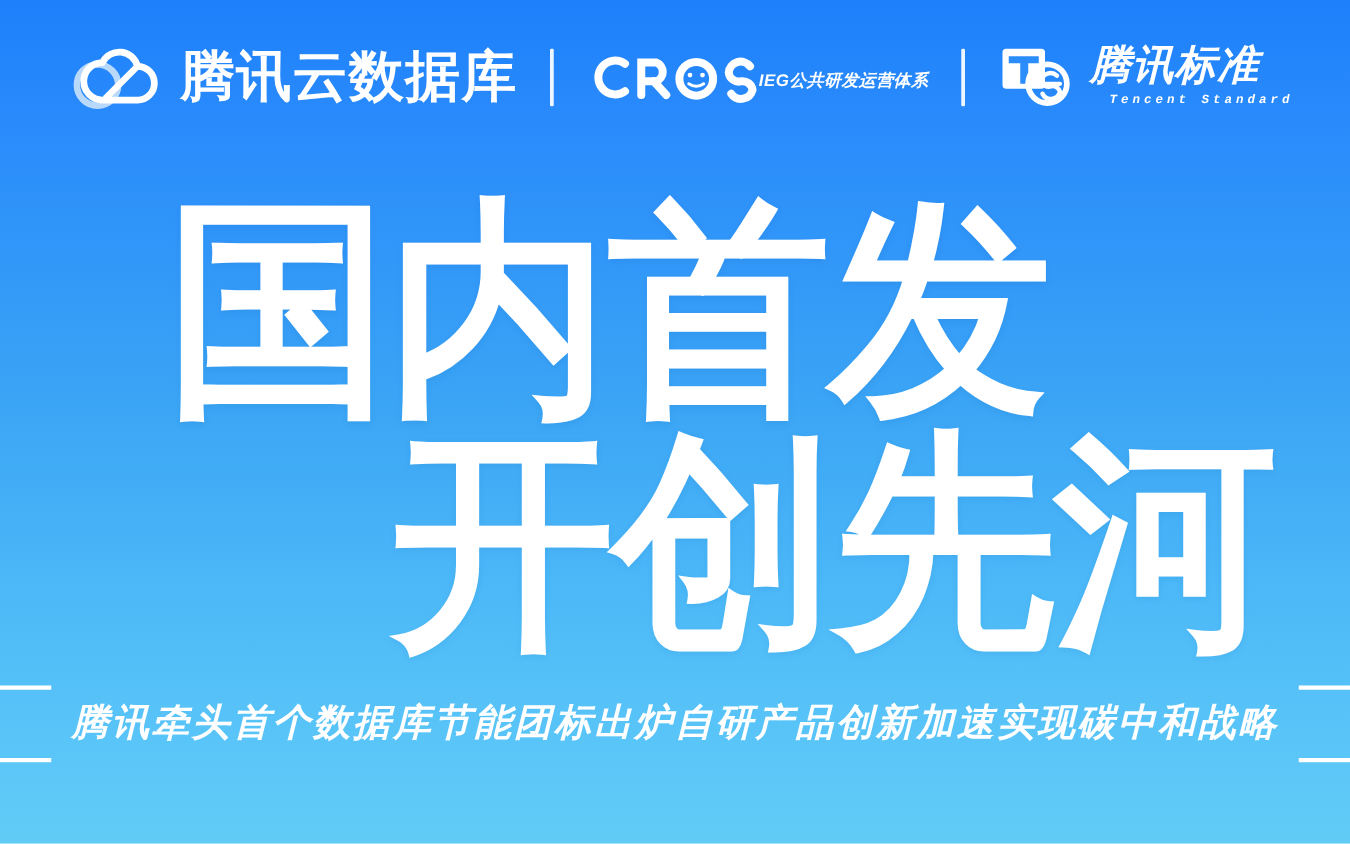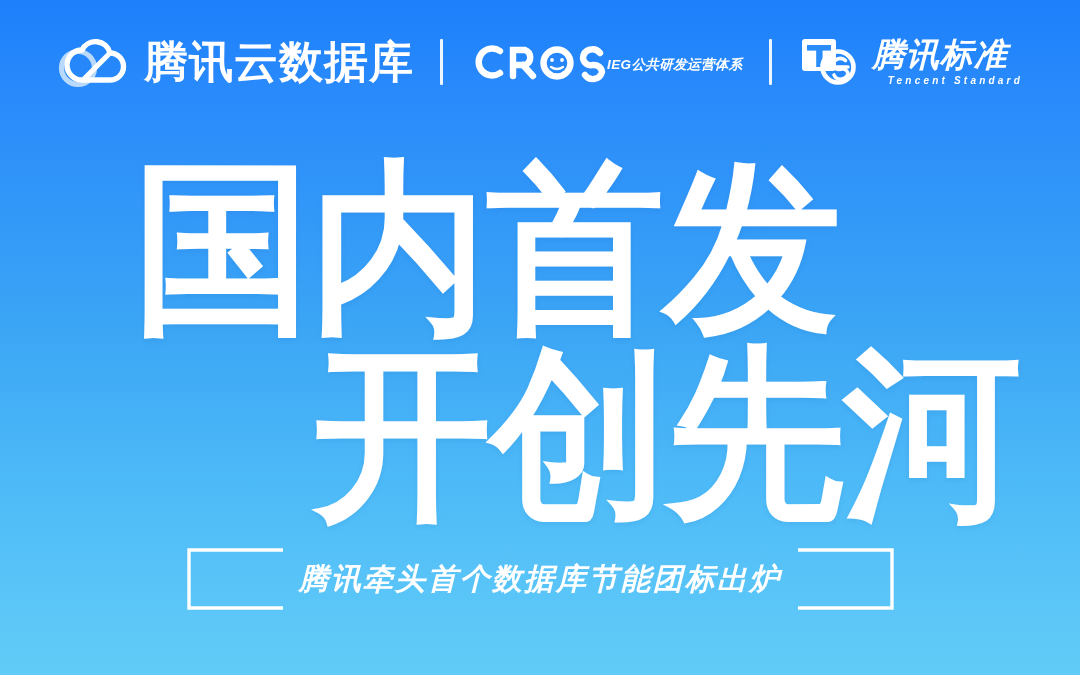--- a/index.html
+++ b/index.html
@@ -104,6 +104,7 @@
     display: flex;
     flex-direction: column;
     justify-content: center;
+    font-family: Liberation Mono, monospace;
   }
   .ts-cn {
     color: #ffffff;

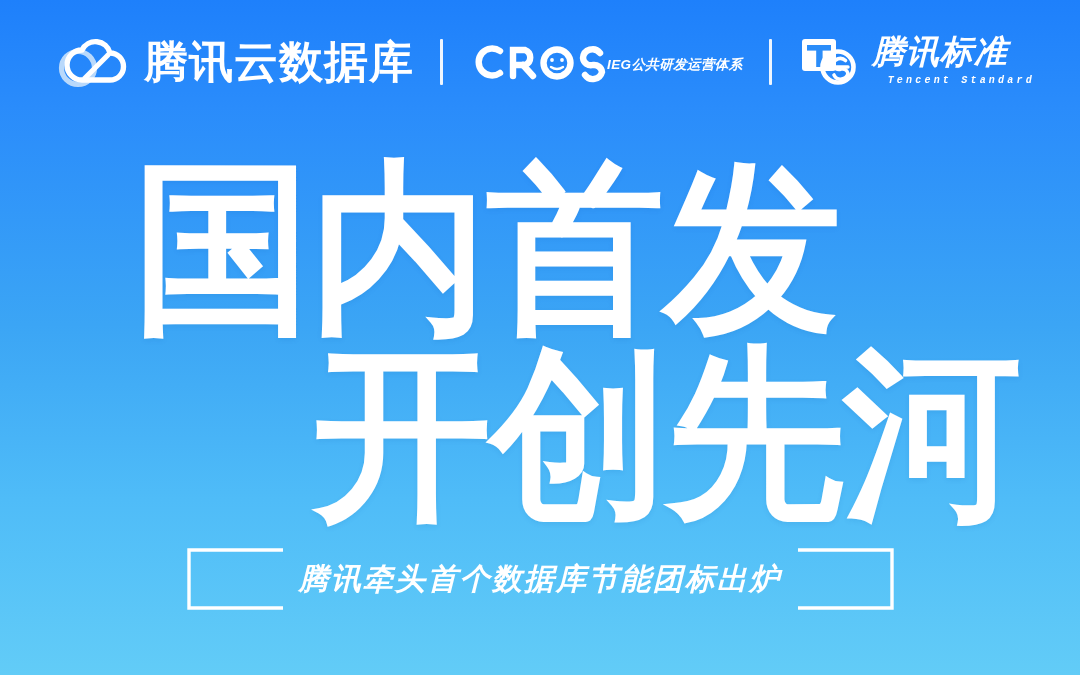--- a/index.html
+++ b/index.html
@@ -276,6 +276,7 @@
 
     <span class="subtitle-lines">
       <span class="subtitle-line">腾讯牵头首个数据库节能团标出炉</span>
+      <span class="subtitle-line">自研产品创新加速实现碳中和战略</span>
     </span>
 
     <span class="bracket">

